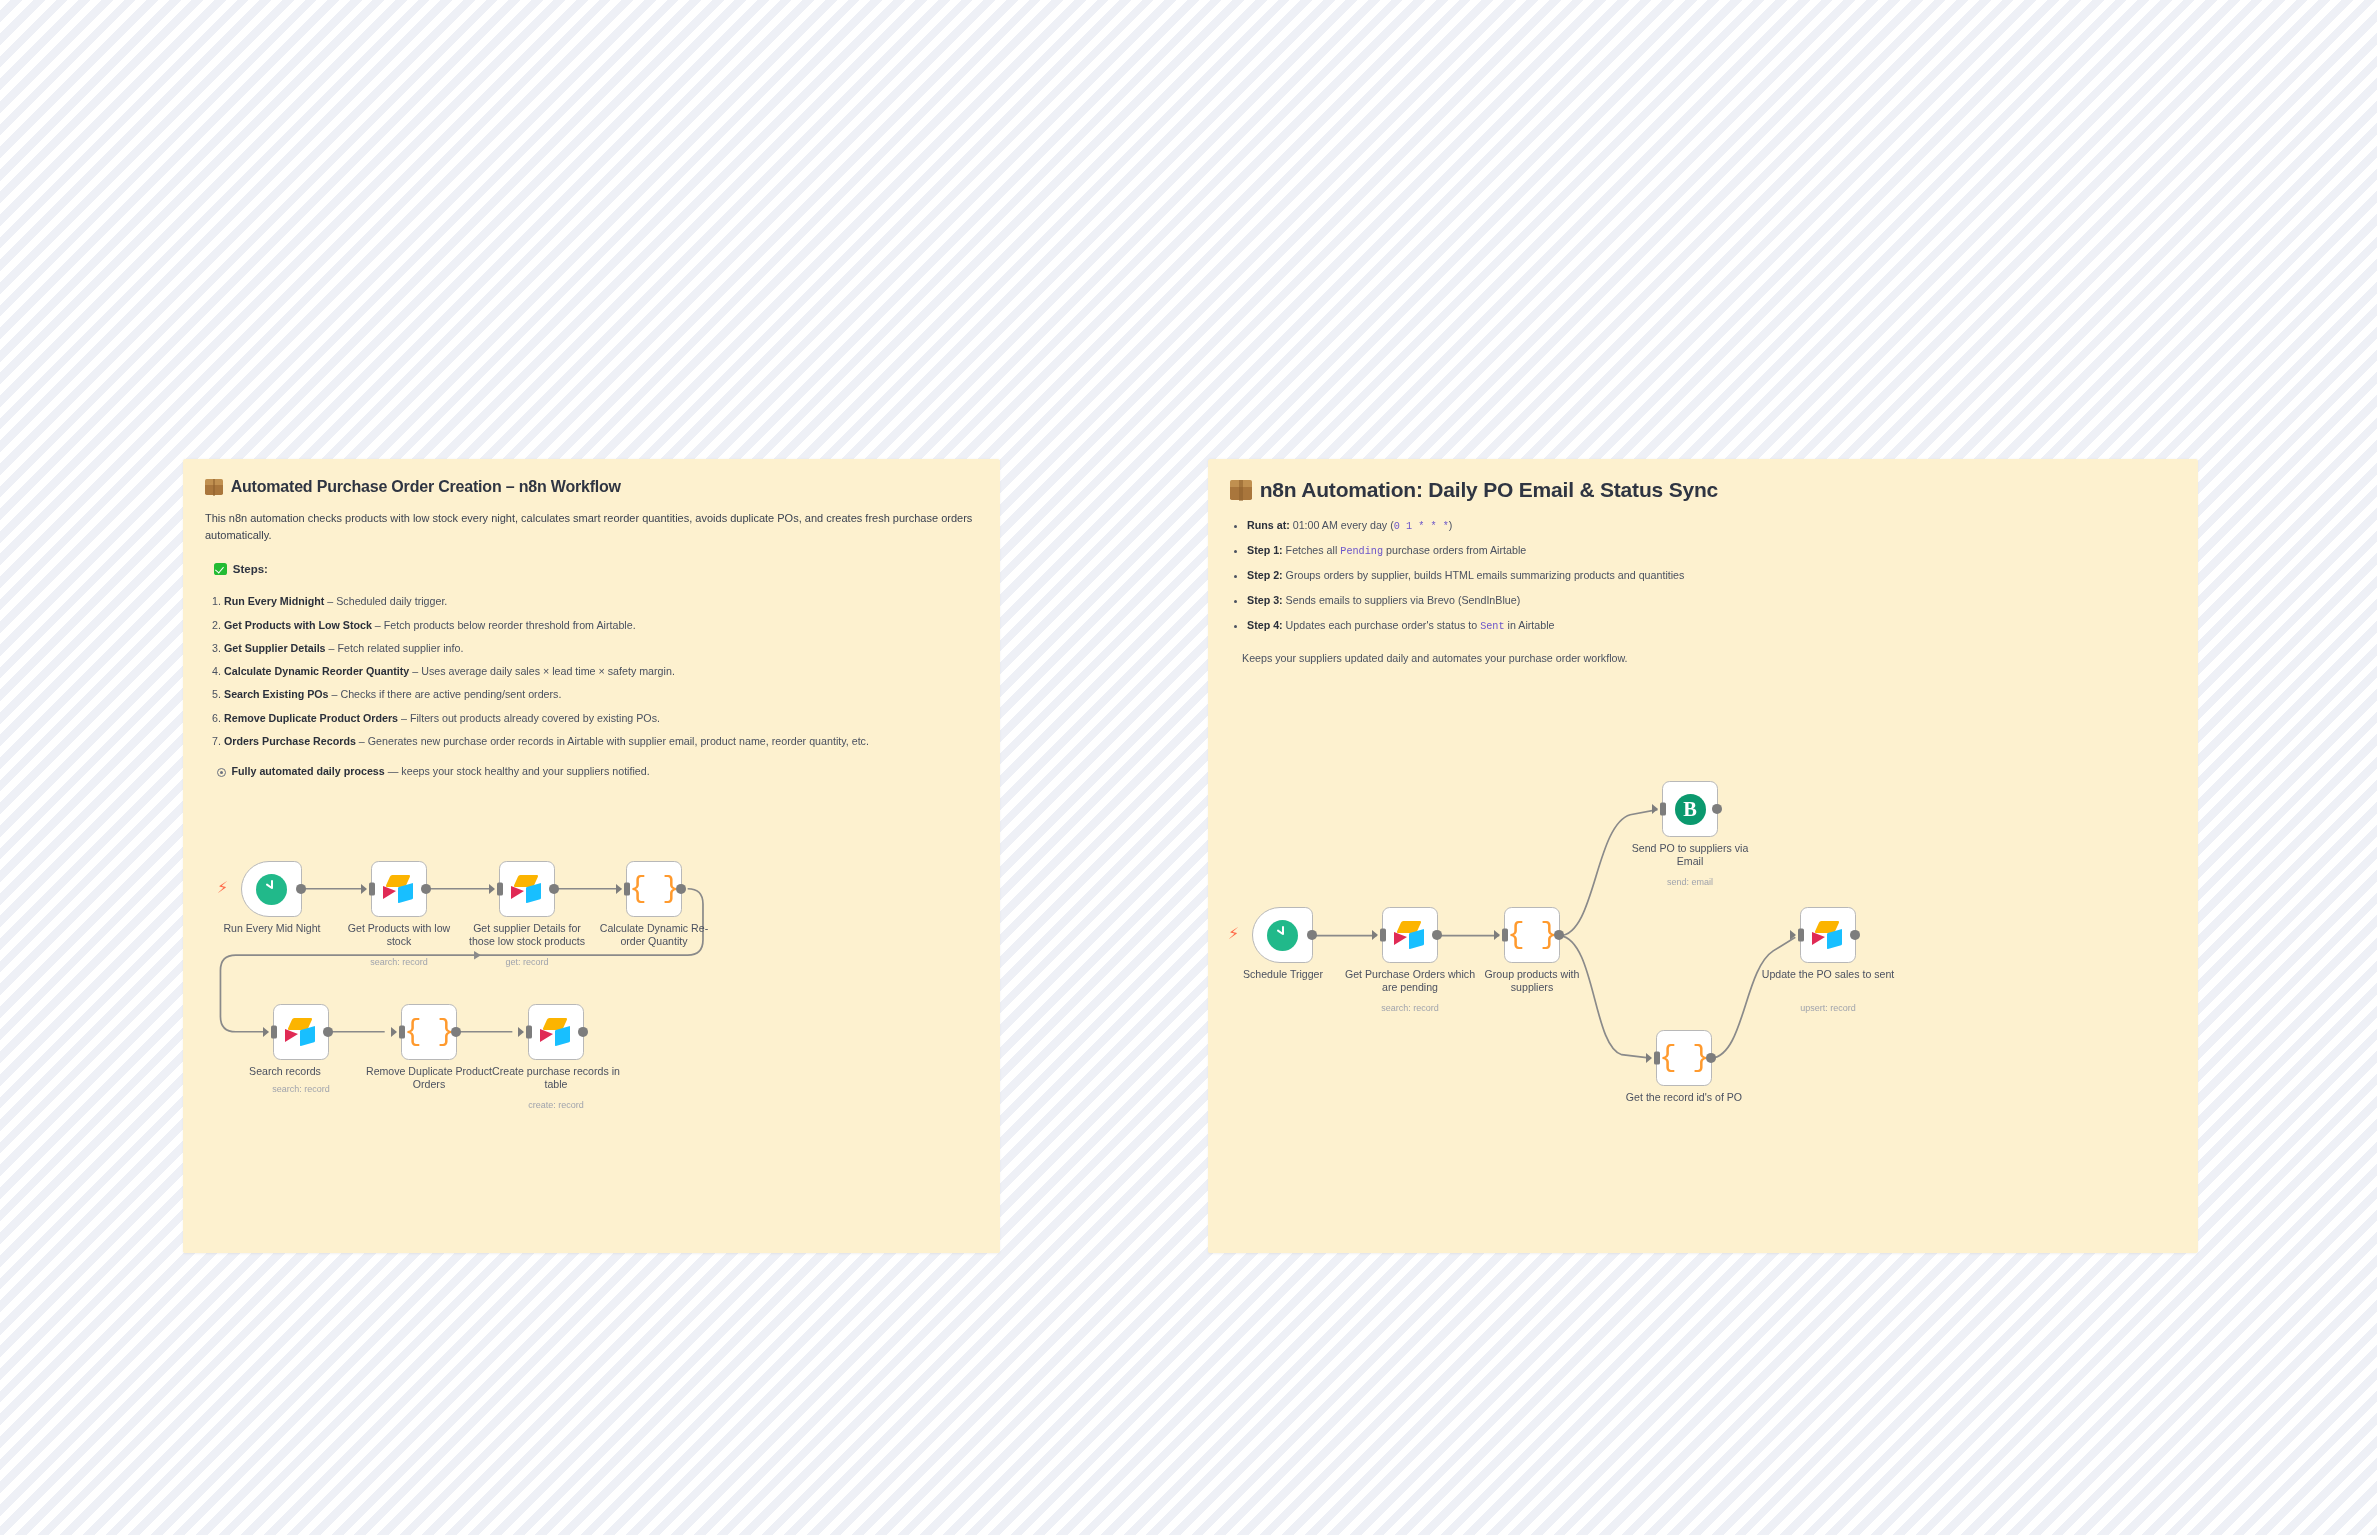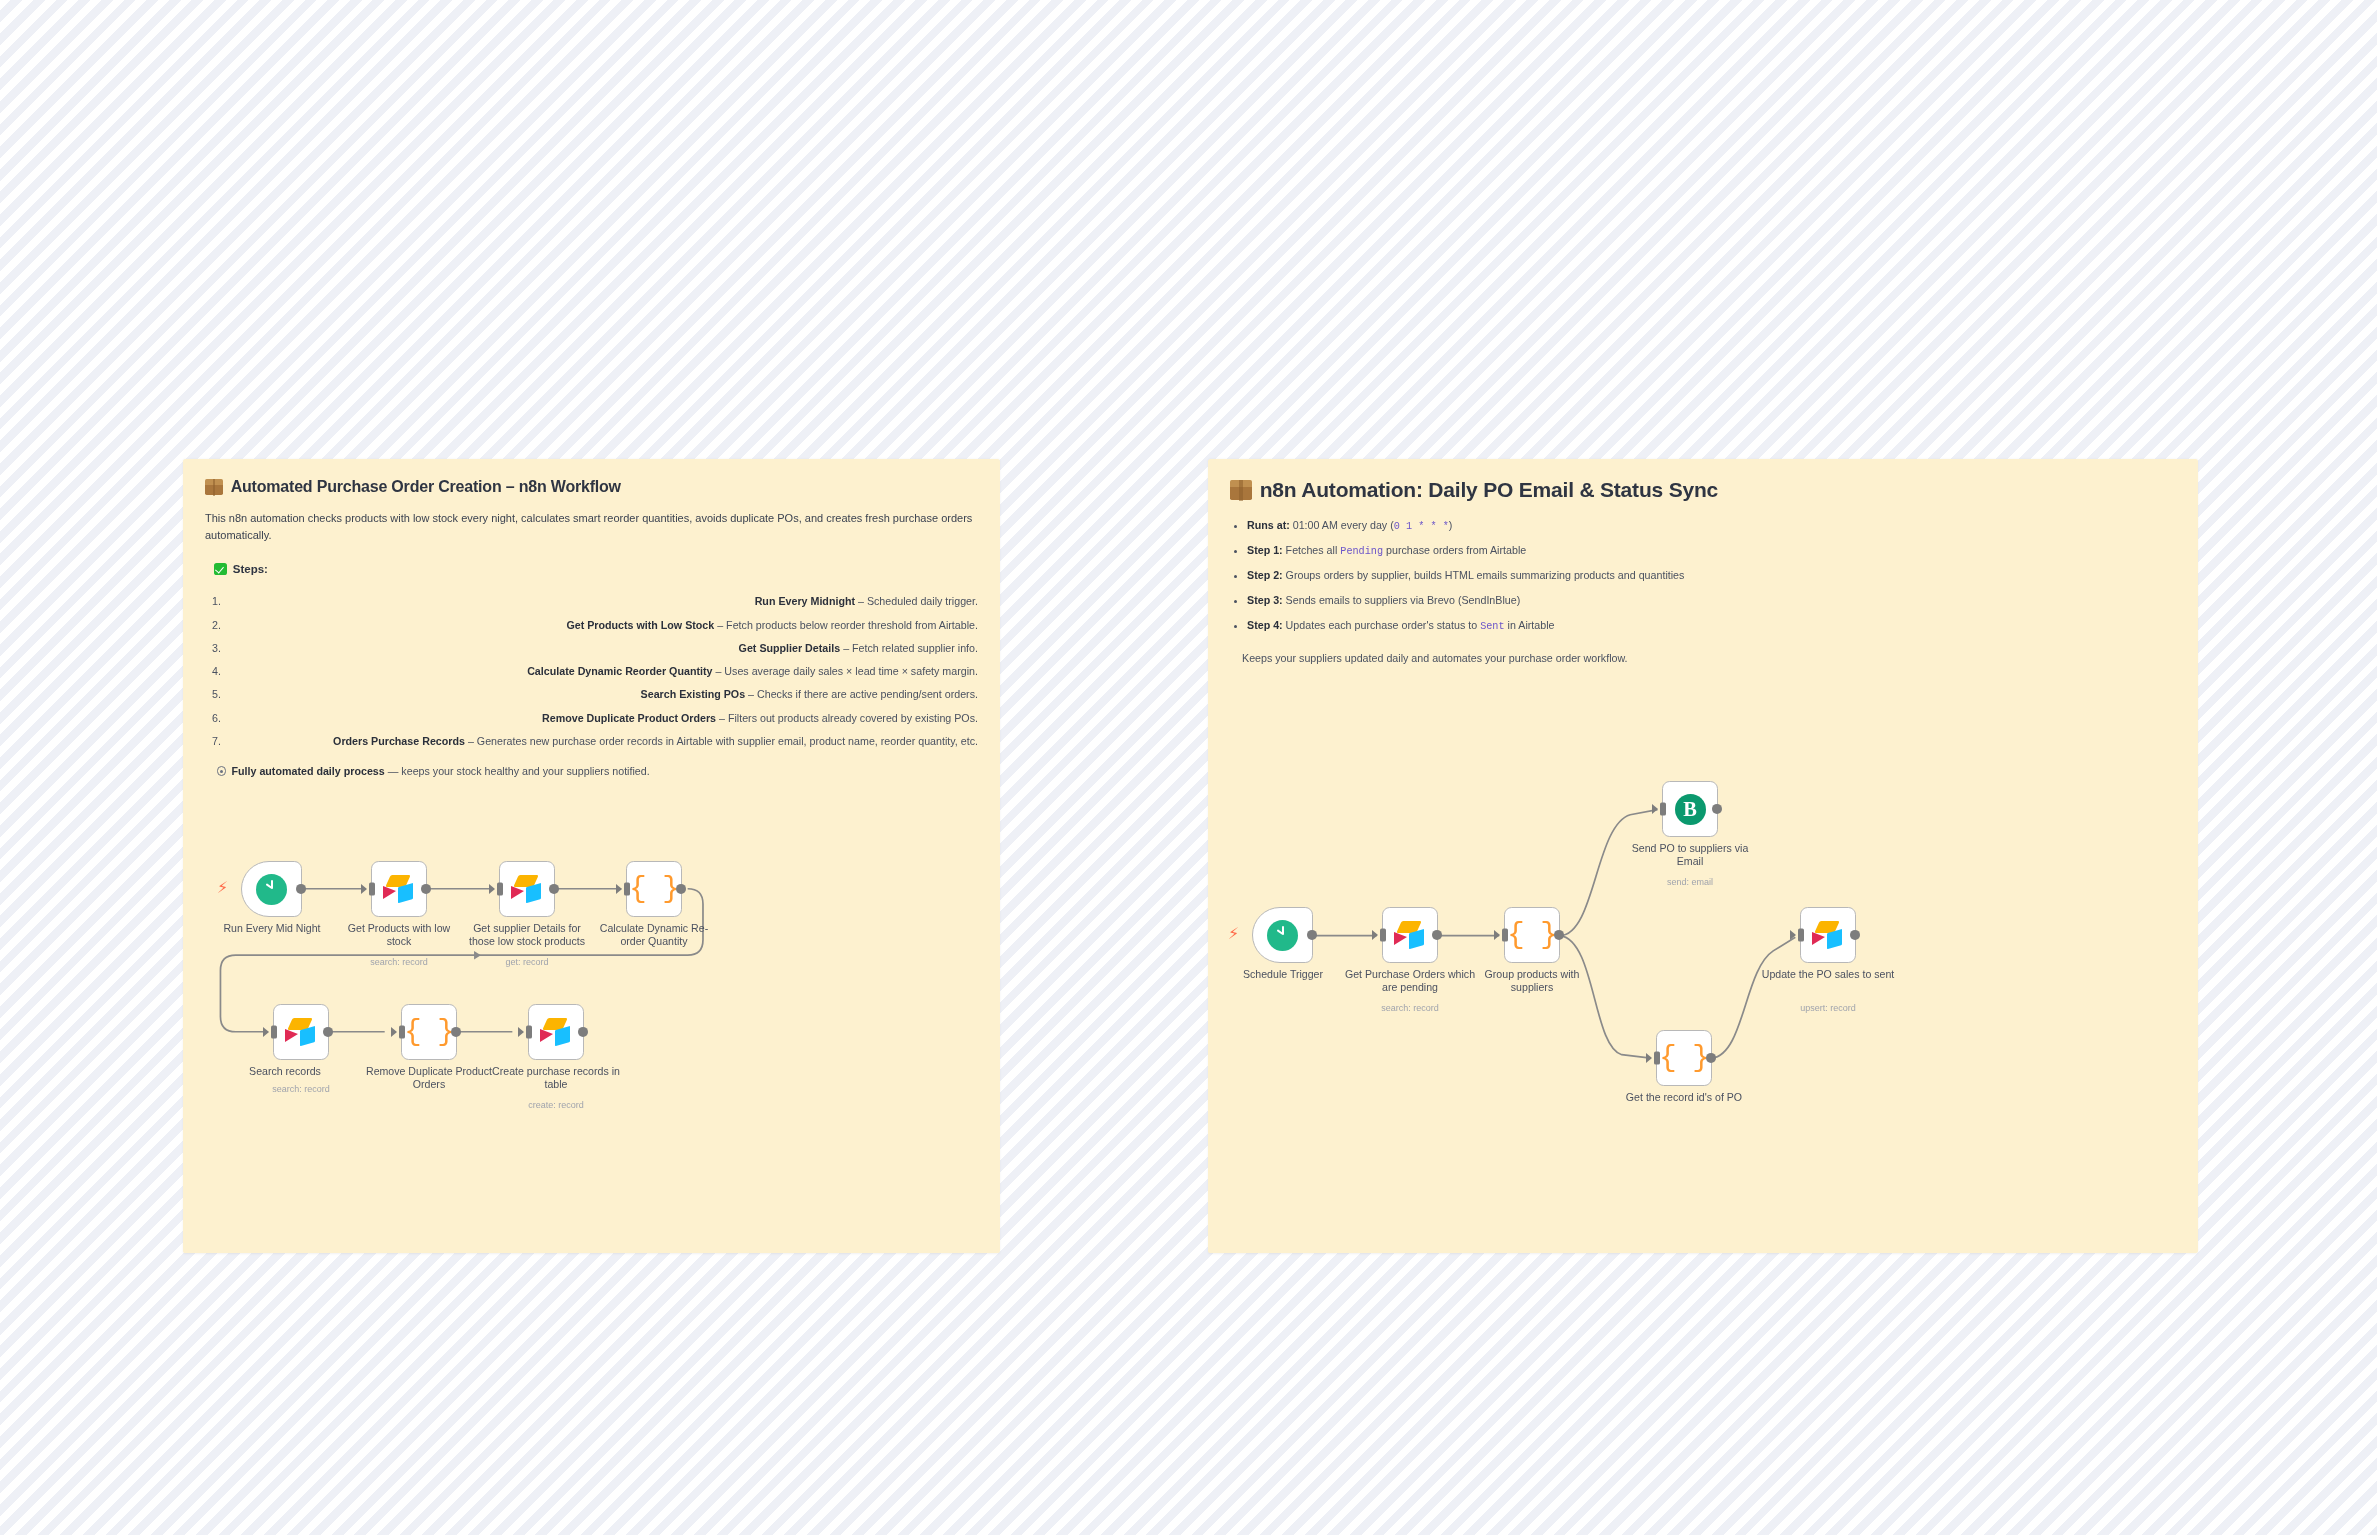--- a/index.html
+++ b/index.html
@@ -82,7 +82,6 @@
   ol.steps li {
     font-size: 10.7px; color:#4a5160; line-height: 1.45;
     margin-bottom: 7.7px;
-    text-align: right;
   }
   ol.steps li b { color:#2b303b; }
 

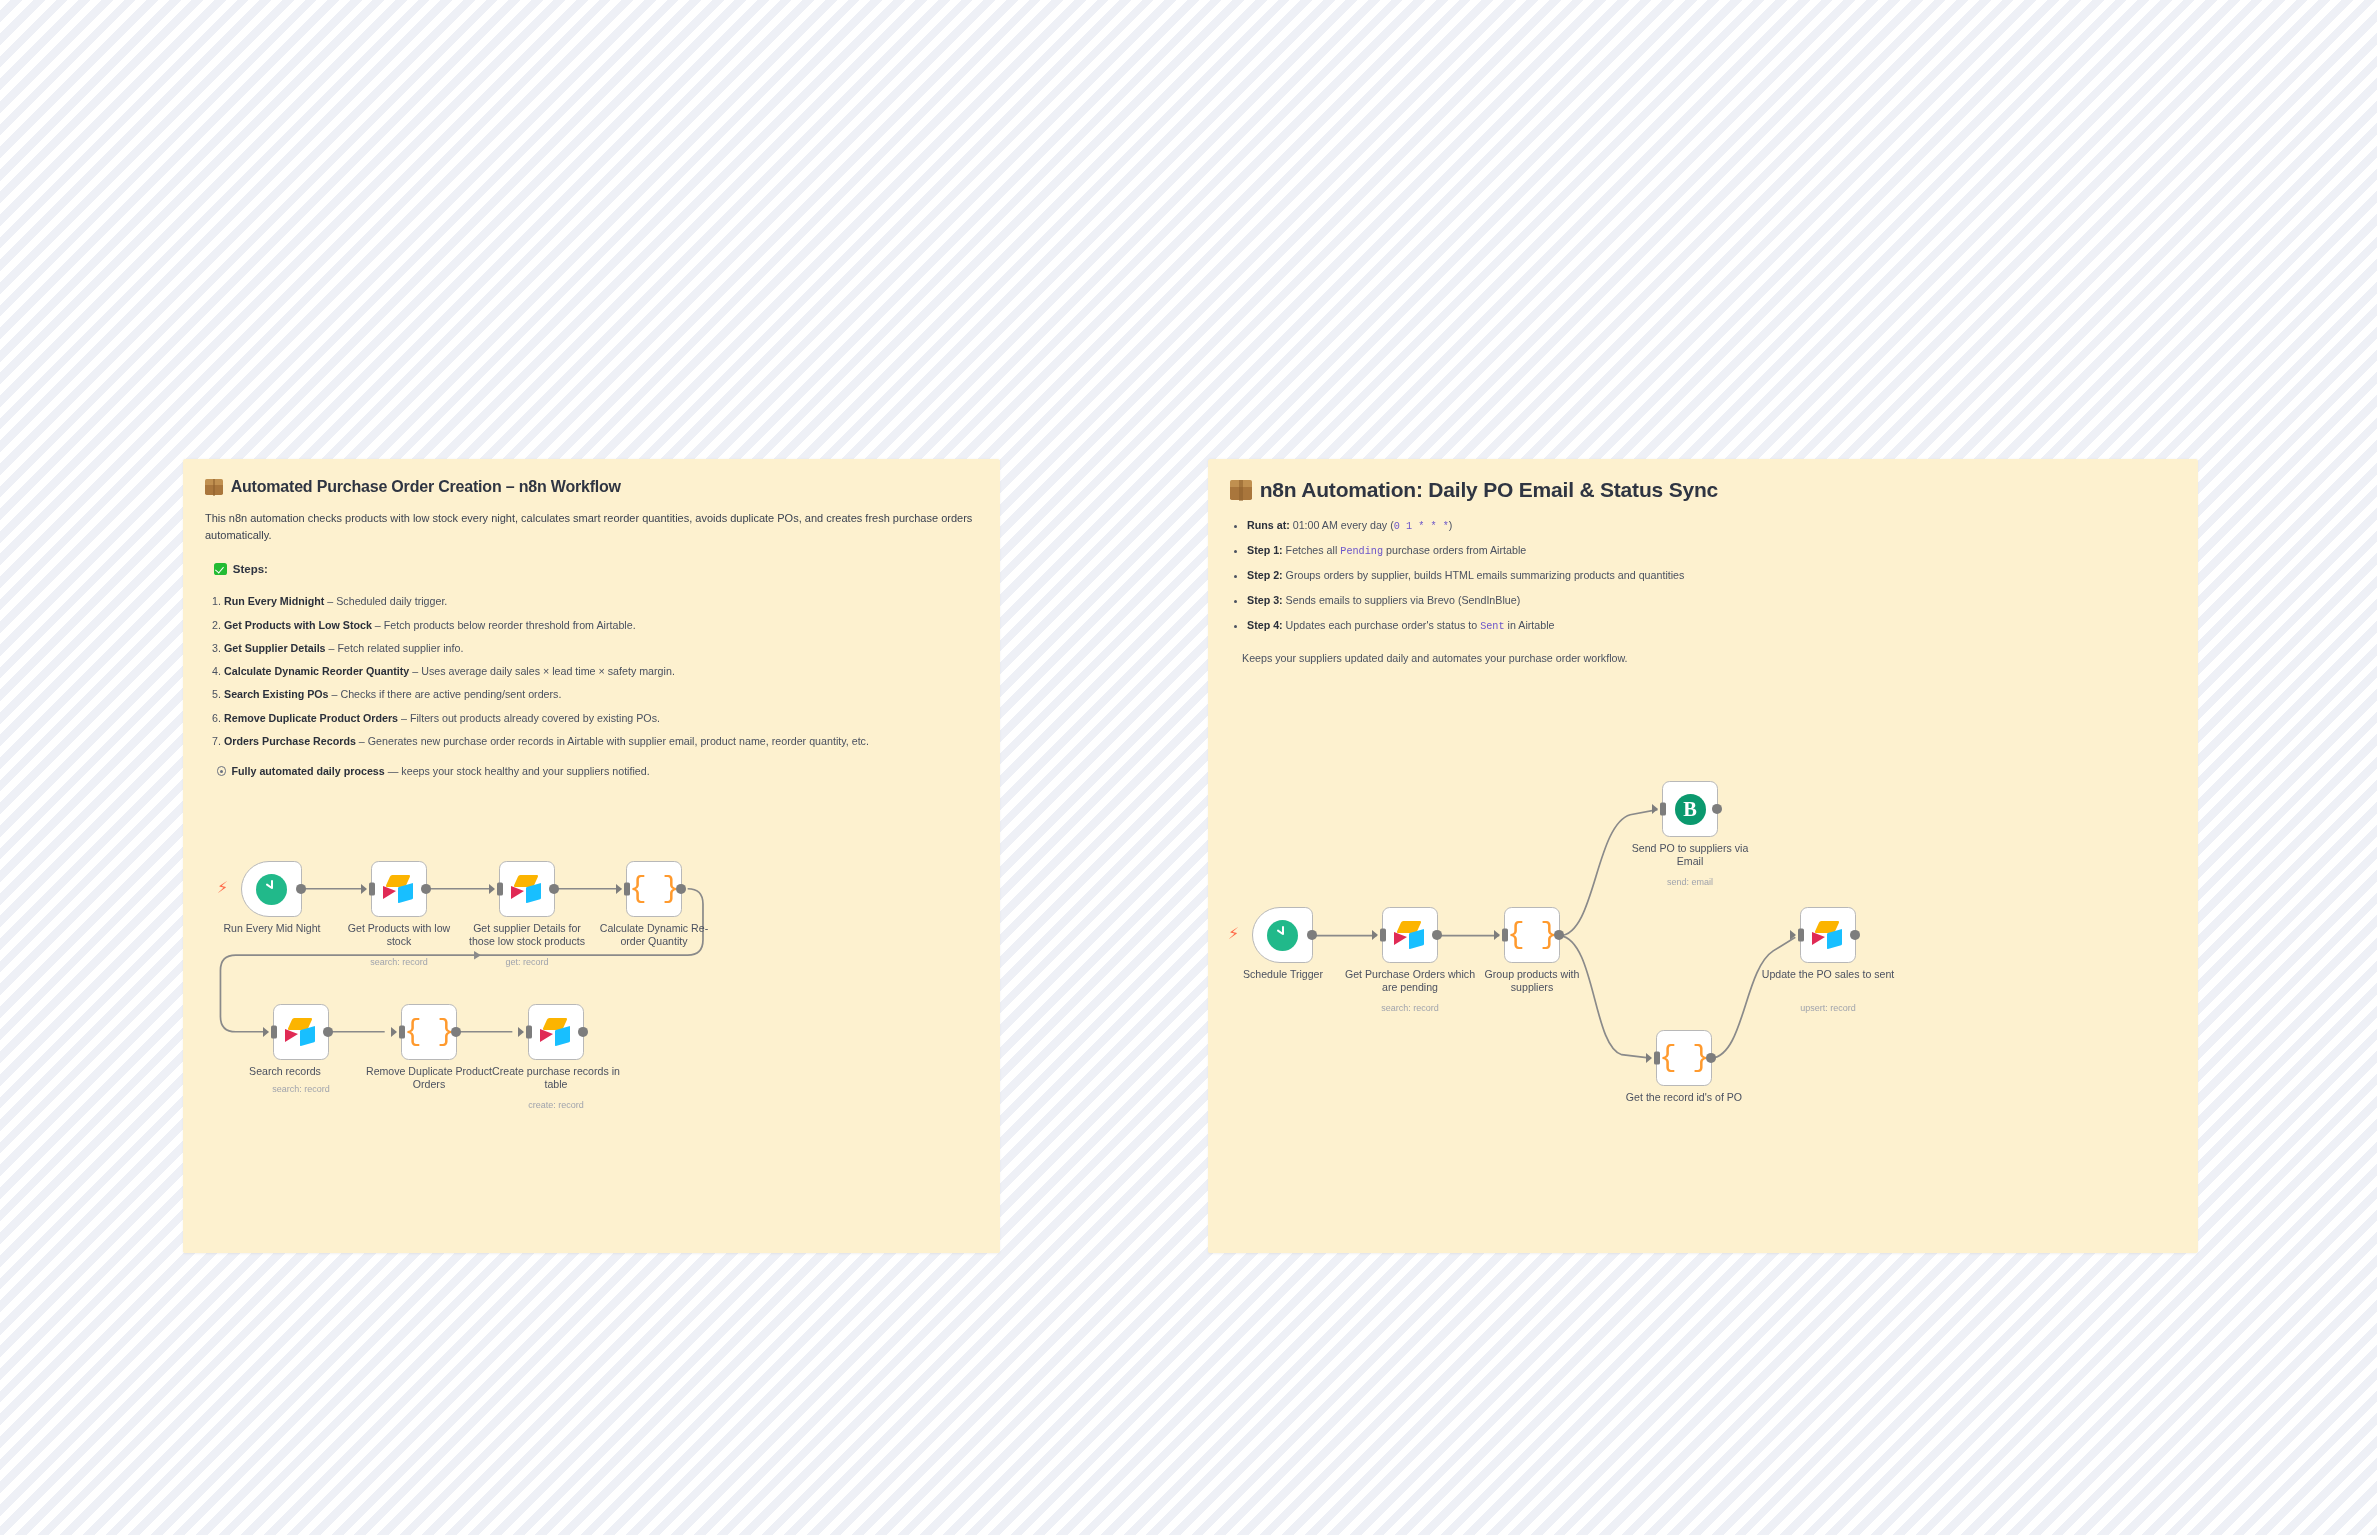--- a/index.html
+++ b/index.html
@@ -87,7 +87,7 @@
 
   .footnote {
     font-size: 10.7px; color:#4a5160; margin: 15.3px 0 0 12px;
-    display:flex; align-items:flex-start; gap:5.1px;
+    display:flex; align-items:center; gap:5.1px;
   }
   .footnote b { color:#2b303b; }
   .gear-mini {

